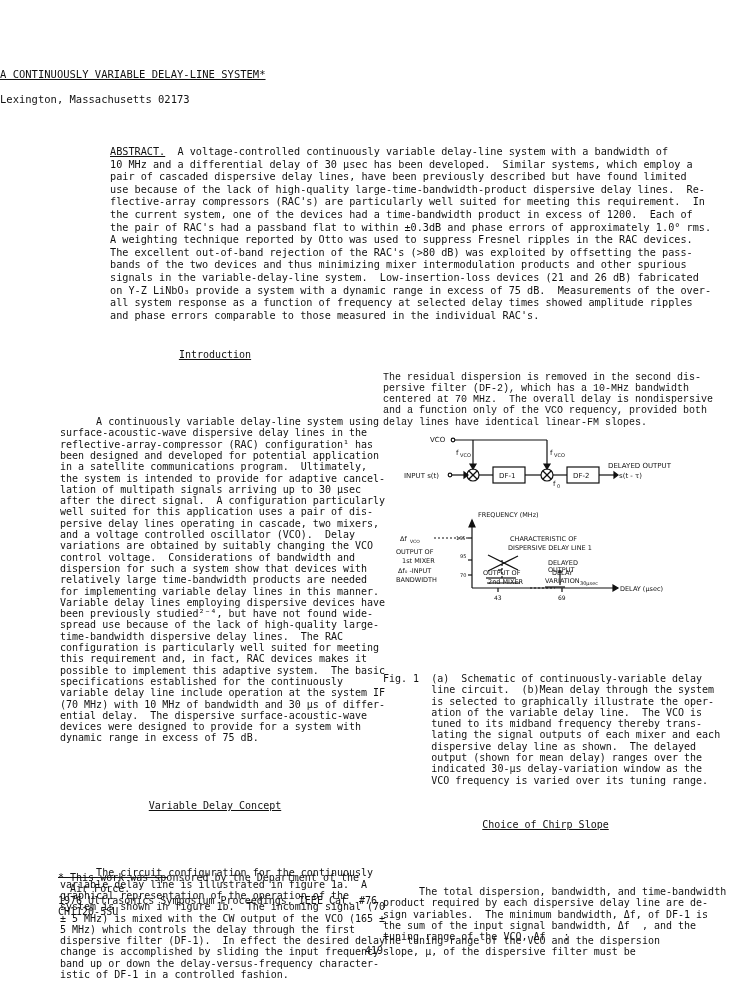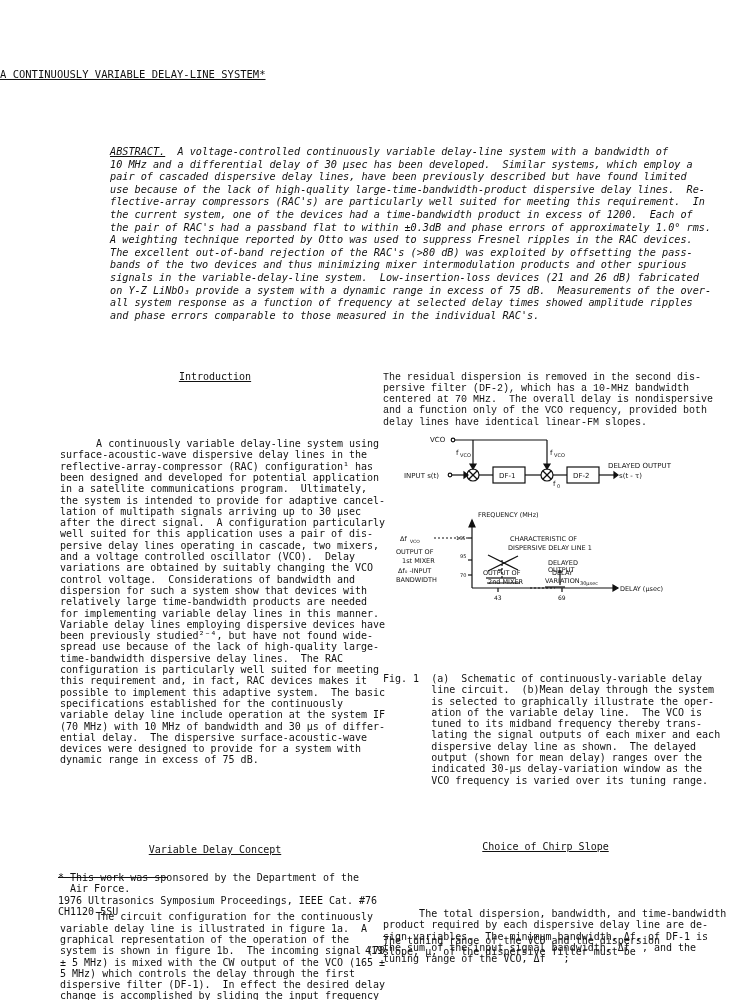--- a/index.html
+++ b/index.html
@@ -30,6 +30,7 @@
 
 <div class="title-block">
   <div class="title">A CONTINUOUSLY VARIABLE DELAY-LINE SYSTEM*</div>
+  <div>Lexington, Massachusetts 02173</div>
 </div>
 
 <div class="abstract"><span class="u">ABSTRACT.</span><span>  A voltage-controlled continuously variable delay-line system with a bandwidth of</span>

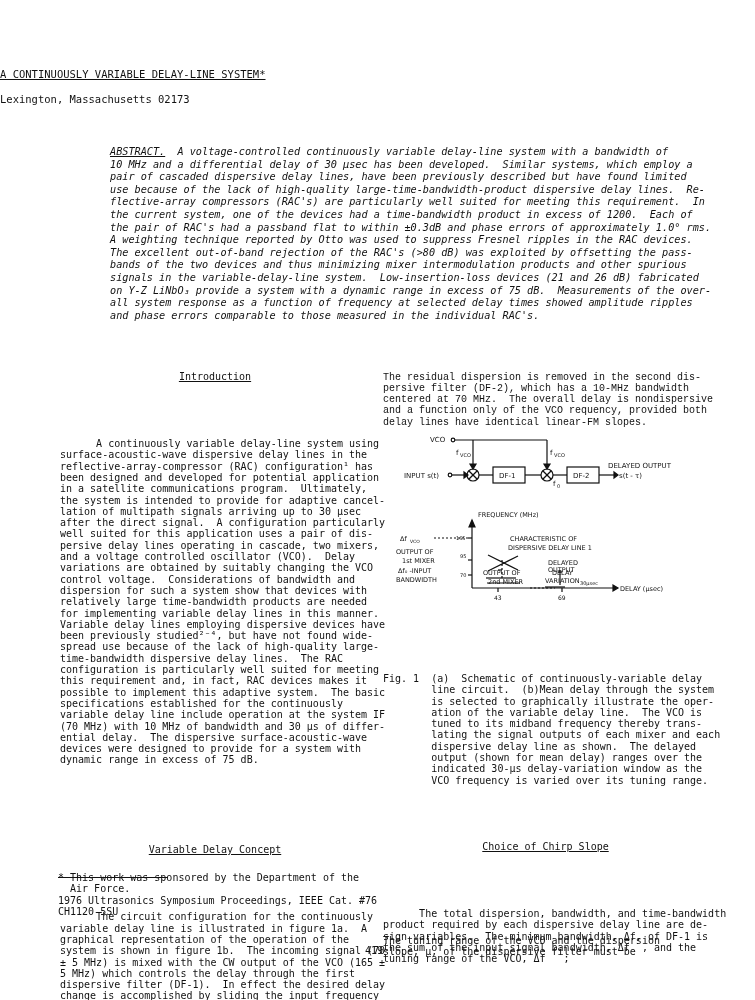--- a/index.html
+++ b/index.html
@@ -7,7 +7,7 @@
          font-family: "DejaVu Sans Mono", monospace; color: #111; }
   .title-block { position: absolute; left: 0; width: 755px; top: 68px; text-align: left; font-size: 10.5px; line-height: 12.5px; }
   .title-block .title { text-decoration: underline; margin-bottom: 12px; }
-  .abstract { position: absolute; left: 110px; width: 525px; top: 146px; font-size: 10.2px; line-height: 12.6px; text-align: left; white-space: pre; font-style: italic; }
+  .abstract { position: absolute; left: 110px; width: 525px; top: 146px; font-size: 10.2px; line-height: 12.6px; text-align: left; white-space: pre; }
   .abstract .u { text-decoration: underline; }
   .col { position: absolute; font-size: 10px; line-height: 11.3px; white-space: pre; }
   .col-left { left: 60px; top: 326px; width: 310px; }

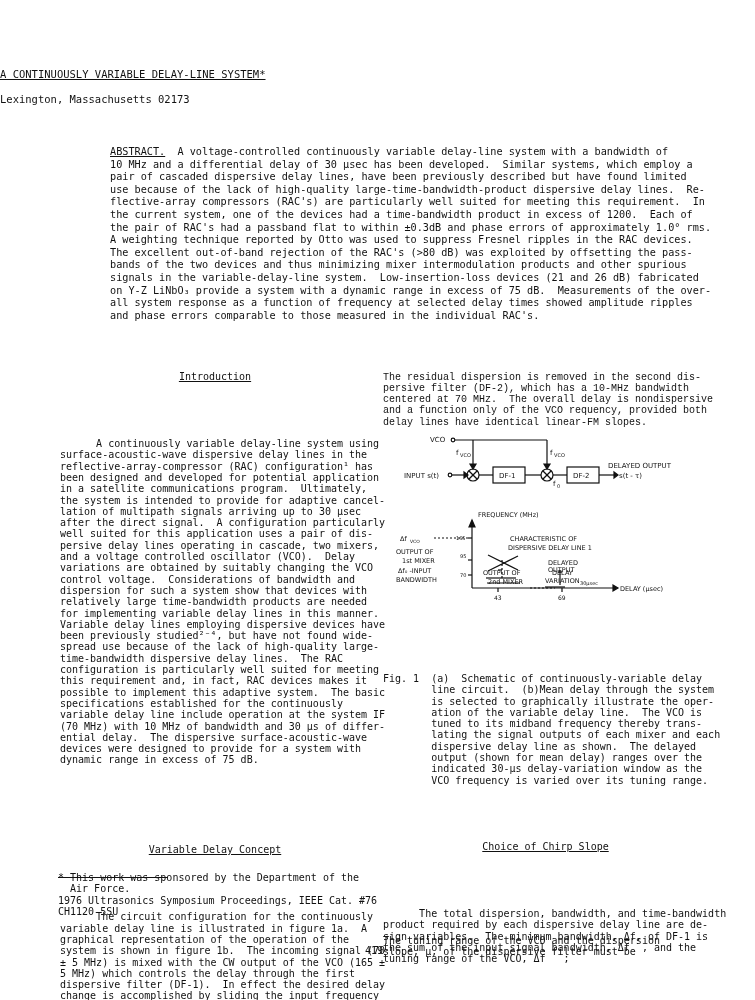--- a/index.html
+++ b/index.html
@@ -12,7 +12,7 @@
   .col { position: absolute; font-size: 10px; line-height: 11.3px; white-space: pre; }
   .col-left { left: 60px; top: 326px; width: 310px; }
   .col-right { left: 383px; top: 349px; width: 325px; font-family: Liberation Mono, monospace; }
-  .heading { text-align: center; text-decoration: underline; display: block; white-space: pre; margin-top: 22px; }
+  .heading { text-align: center; text-decoration: underline; display: block; white-space: pre; }
   .para { display: block; }
   .gap { height: 11px; }
   .footnote { position: absolute; left: 58px; top: 872px; font-size: 10px; line-height: 11.3px; white-space: pre; }

